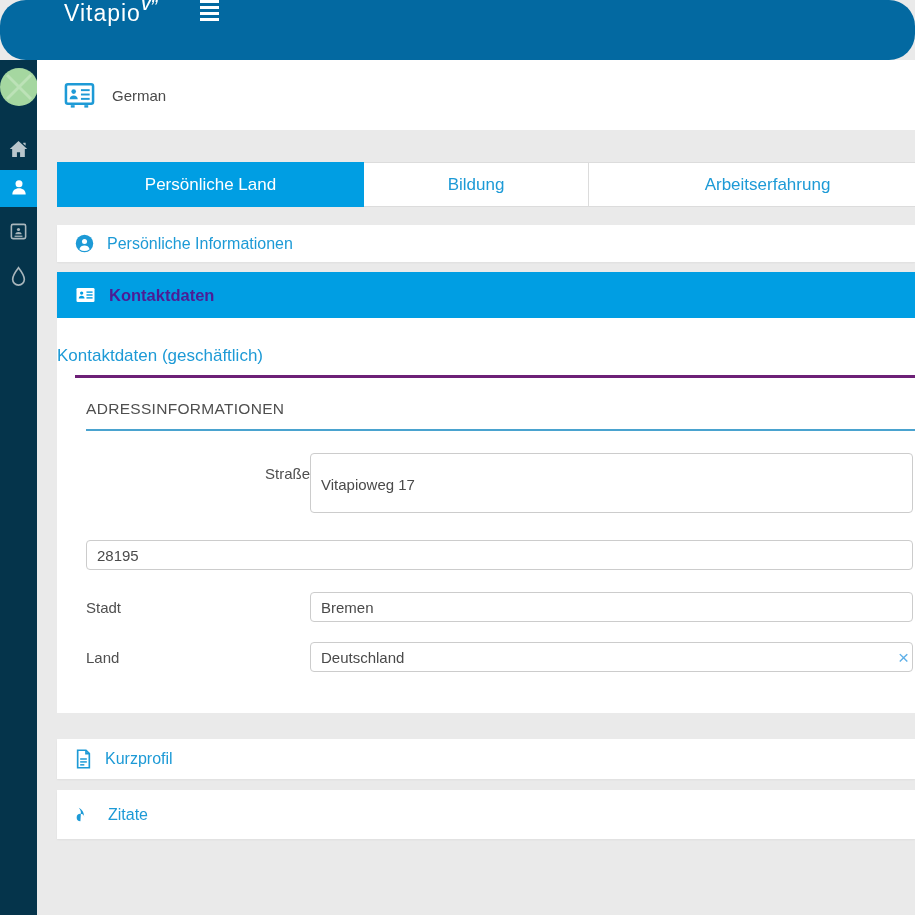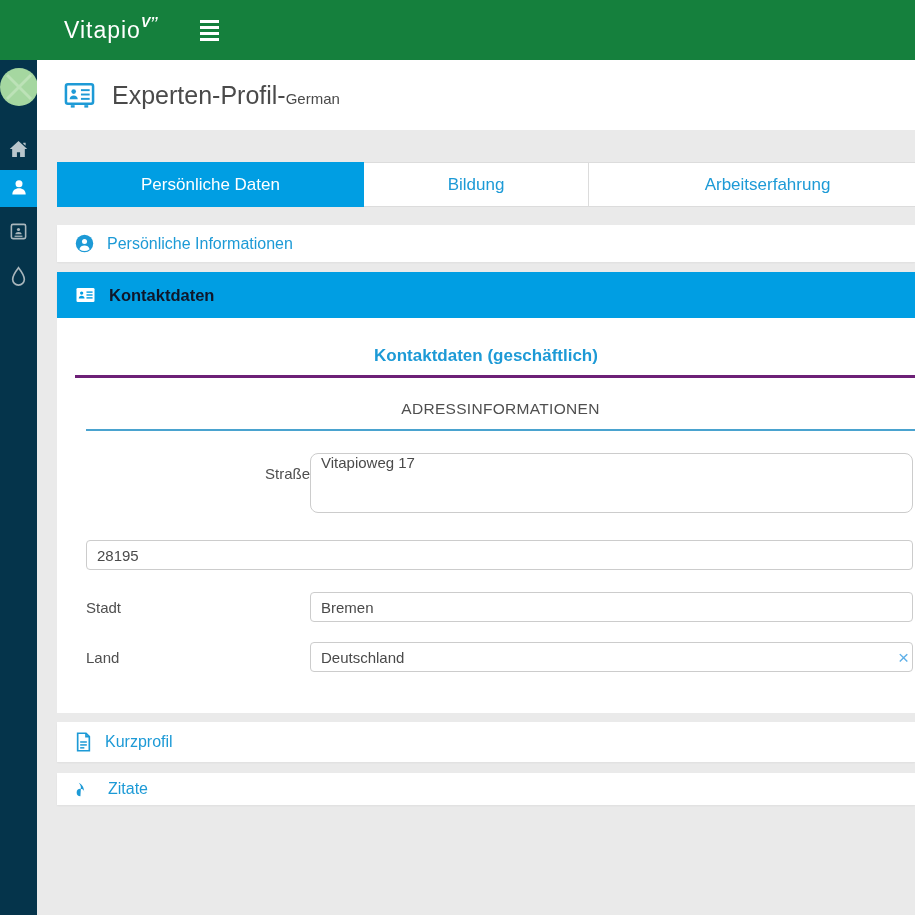--- a/index.html
+++ b/index.html
@@ -13,7 +13,7 @@
   
   .topbar {
     position:absolute; left:0; top:0; width:915px; height:60px;
-    background:#15803d; display:flex; align-items:center;
+    background:#0369a1; display:flex; align-items:flex-start;border-radius:26px;
   }
   .logo { margin-left:64px; color:#fff; font-size:23px; font-weight:300; letter-spacing:1px; display:flex; align-items:flex-start; }
   .logo-mark { font-size:14px; font-weight:700; font-style:italic; margin-top:-3px; letter-spacing:0; }

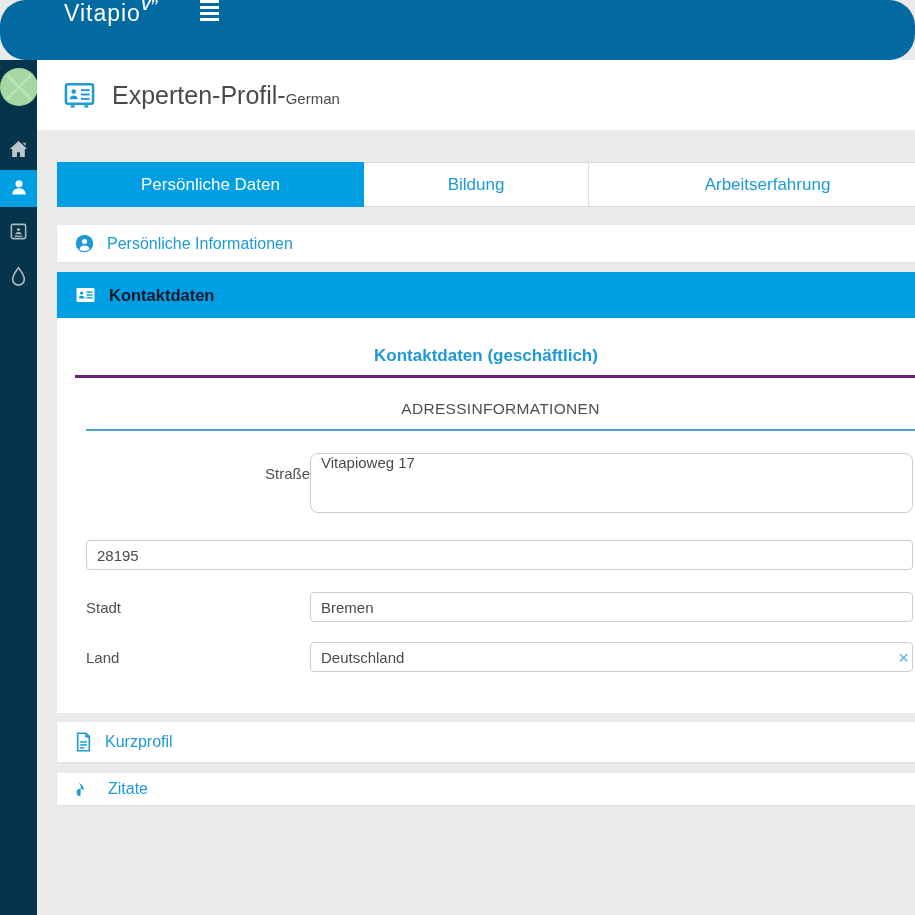--- a/index.html
+++ b/index.html
@@ -163,7 +163,6 @@
       </svg>
     </span>
     <div class="page-title">
-      <span>Experten-Profil-</span>
         <span class="suffix">German</span>
     </div>
   </div>

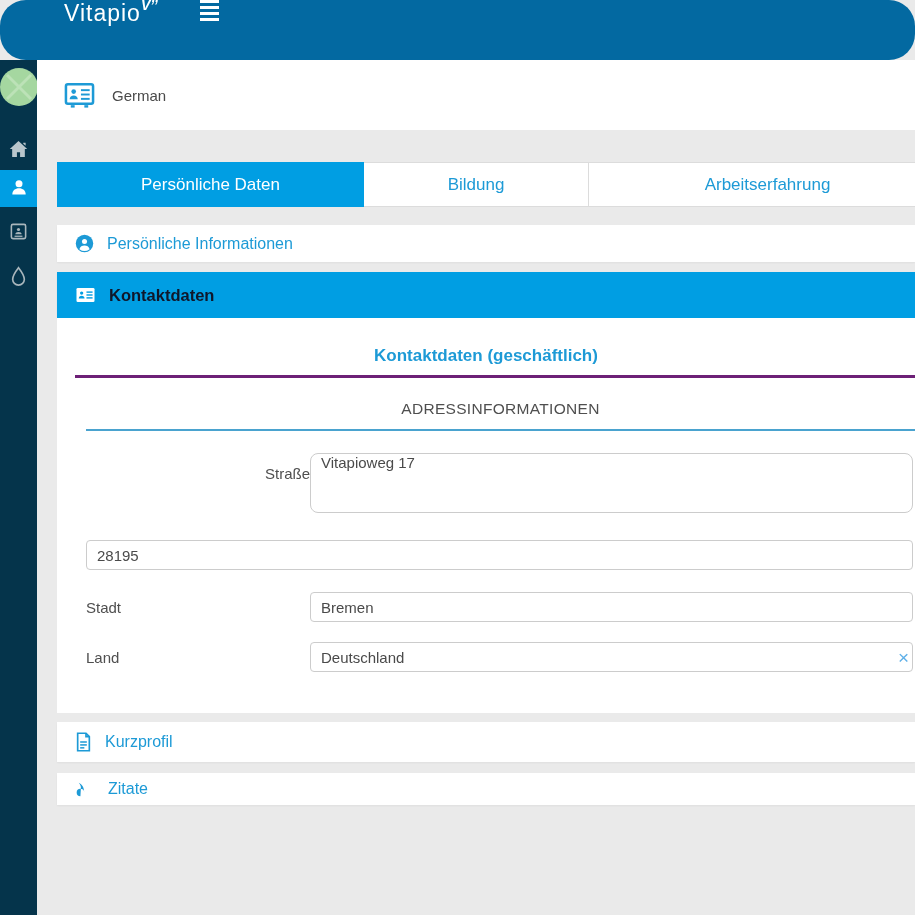--- a/index.html
+++ b/index.html
@@ -168,7 +168,7 @@
   </div>
 
   <div class="tabs">
-    <div class="tab t1 active">Persönliche Daten</div>
+    <div class="tab t1 active">Persönliche Land</div>
     <div class="tab t2">Bildung</div>
     <div class="tab t3">Arbeitserfahrung</div>
   </div>

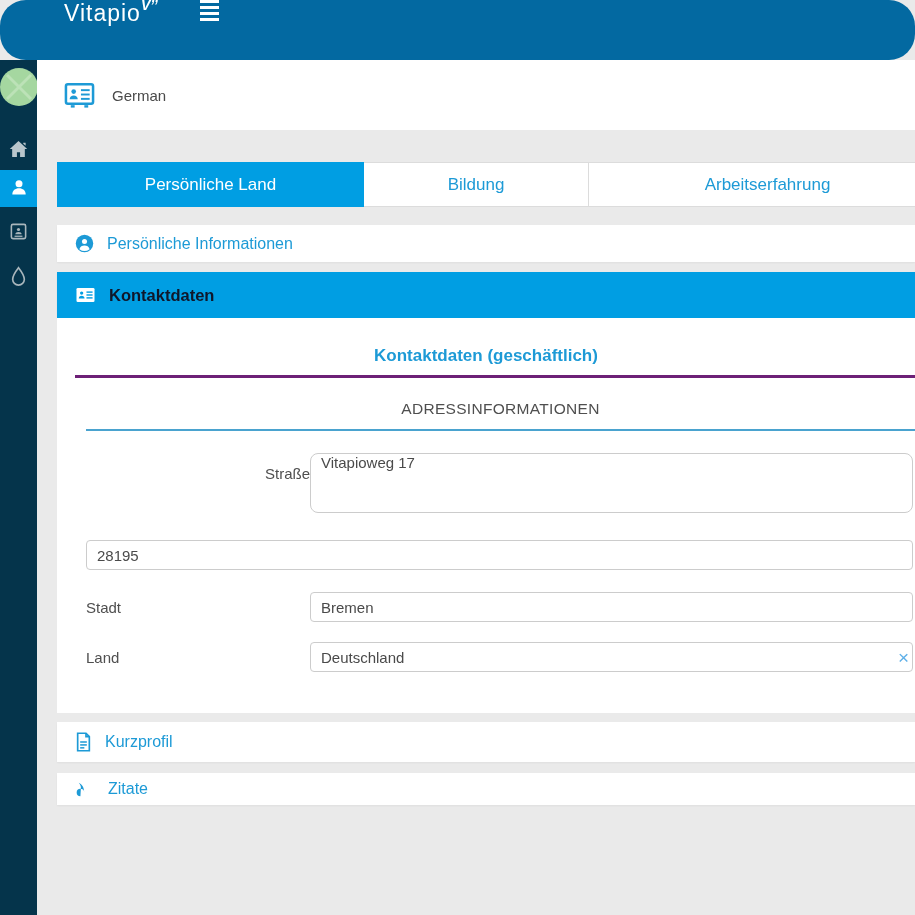--- a/index.html
+++ b/index.html
@@ -60,7 +60,7 @@
   .panel .plabel { font-size:16px; color:#1d9ad6; }
   .acc1 { margin-top:18px; height:37px; cursor:pointer; }
   .acc-kontakt { margin-top:10px; height:46px; background:#009ee3; cursor:pointer; }
-  .acc-kontakt .plabel { color:#0f172a; font-weight:600; font-size:16.5px; }
+  .acc-kontakt .plabel { color:#4c1d95; font-weight:600; font-size:16.5px; }
   .acc-kurz { margin-top:9px; height:40px; cursor:pointer; }
   .acc-zitate { margin-top:11px; height:32px; cursor:pointer; }
   

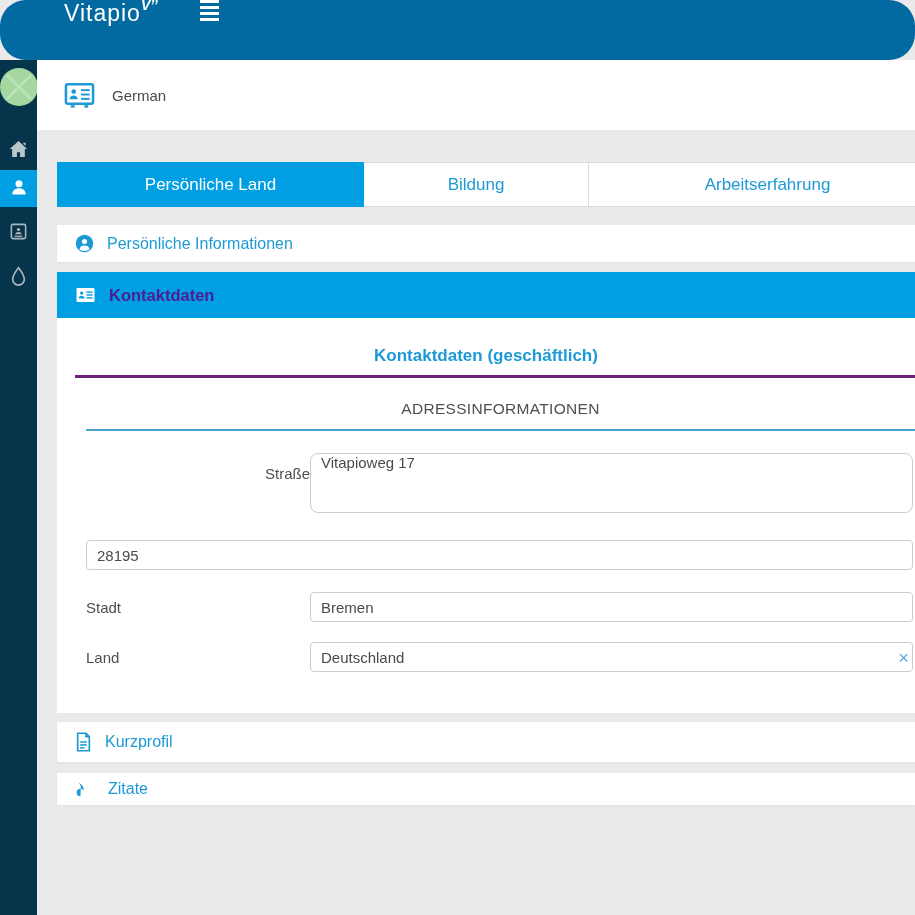--- a/index.html
+++ b/index.html
@@ -67,7 +67,7 @@
   .kontakt-body {
     margin-left:20px; width:858px; background:#fff; padding-top:28px; padding-bottom:41px;
   }
-  .subtab { text-align:center; font-size:17px; color:#1d9ad6; cursor:pointer;font-weight:bold; }
+  .subtab { text-align:left; font-size:17px; color:#1d9ad6; cursor:pointer; }
   .purple-line { margin-left:18px; margin-top:9px; height:3px; background:#6d2077; }
   .addr-heading { margin-left:29px; margin-top:22px; font-size:15.5px; color:#4f4f4f; letter-spacing:0.3px;text-align:center; }
   .blue-line { margin-left:29px; margin-top:11px; height:2px; background:#4aa3cf; }

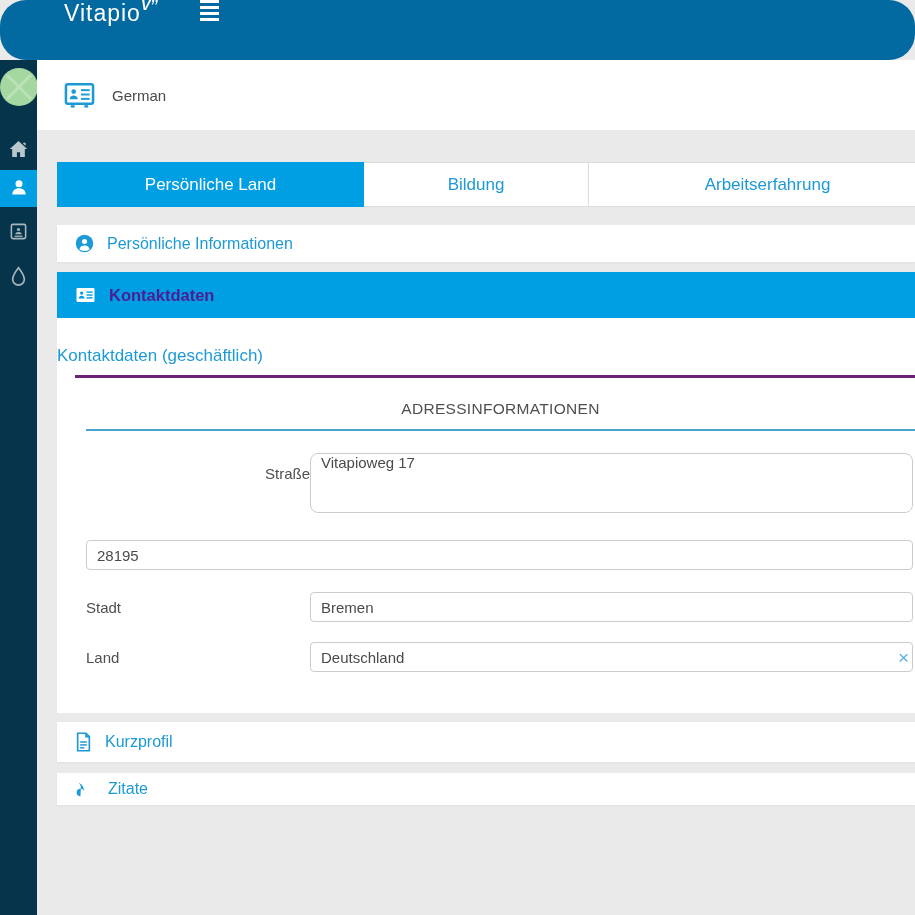--- a/index.html
+++ b/index.html
@@ -69,7 +69,7 @@
   }
   .subtab { text-align:left; font-size:17px; color:#1d9ad6; cursor:pointer; }
   .purple-line { margin-left:18px; margin-top:9px; height:3px; background:#6d2077; }
-  .addr-heading { margin-left:29px; margin-top:22px; font-size:15.5px; color:#4f4f4f; letter-spacing:0.3px;text-align:center; }
+  .addr-heading { margin-left:29px; margin-top:22px; font-size:15.5px; color:#4f4f4f; letter-spacing:0.3px; }
   .blue-line { margin-left:29px; margin-top:11px; height:2px; background:#4aa3cf; }
   .frow { margin-left:29px; margin-right:2px; display:flex; align-items:center; }
   .frow.top { align-items:flex-start; }

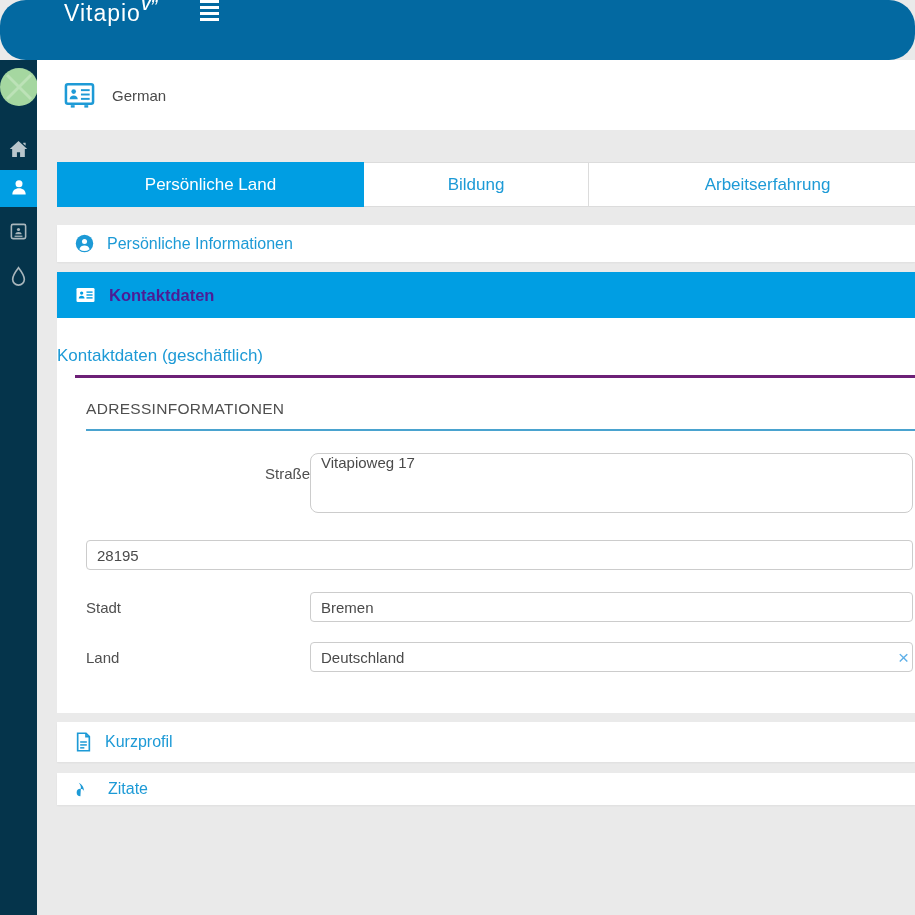--- a/index.html
+++ b/index.html
@@ -81,7 +81,7 @@
     font-family:"Liberation Sans", sans-serif; font-size:15px; color:#4a4a4a;
     padding:0 26px 0 10px; outline:none; background:#fff;
   }
-  .fctrl textarea { height:60px; padding-top:0; resize:none;border-radius:8px; }
+  .fctrl textarea { height:60px; padding-top:22px; resize:none; }
   .fctrl input::placeholder, .fctrl textarea::placeholder { color:#b3b3b3; }
   .clear-x {
     position:absolute; right:2px; top:50%; transform:translateY(-50%);

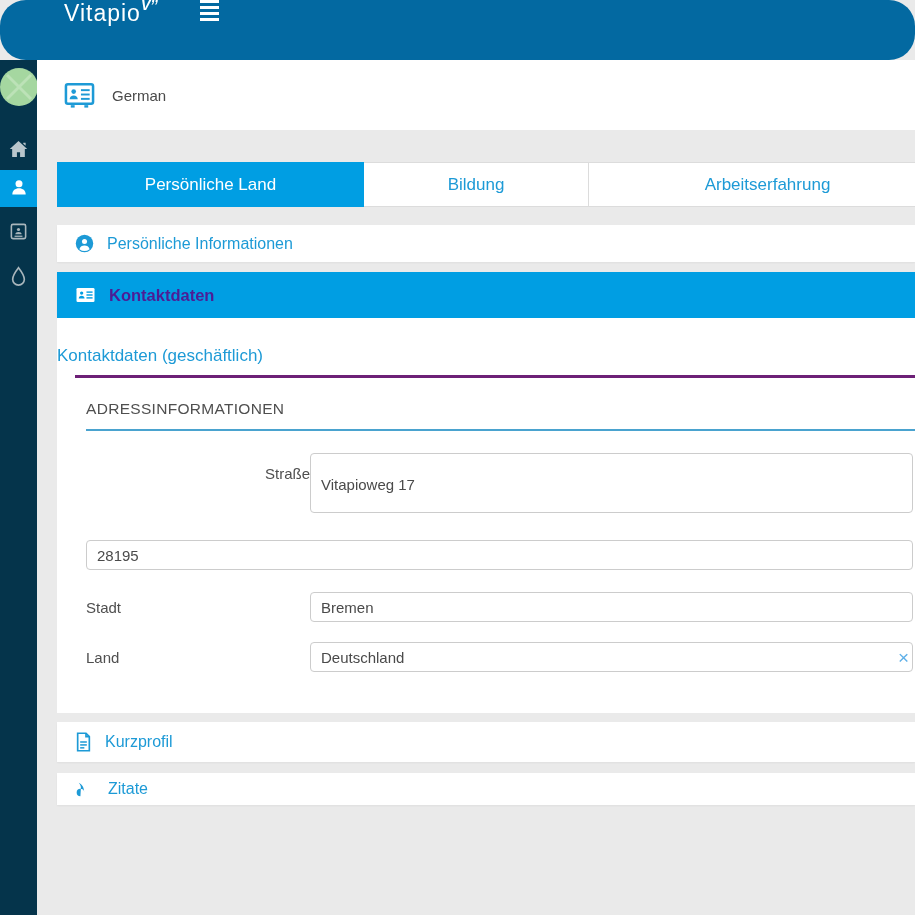--- a/index.html
+++ b/index.html
@@ -61,7 +61,7 @@
   .acc1 { margin-top:18px; height:37px; cursor:pointer; }
   .acc-kontakt { margin-top:10px; height:46px; background:#009ee3; cursor:pointer; }
   .acc-kontakt .plabel { color:#4c1d95; font-weight:600; font-size:16.5px; }
-  .acc-kurz { margin-top:9px; height:40px; cursor:pointer; }
+  .acc-kurz { margin-top:26px; height:40px; cursor:pointer; }
   .acc-zitate { margin-top:11px; height:32px; cursor:pointer; }
   
   .kontakt-body {

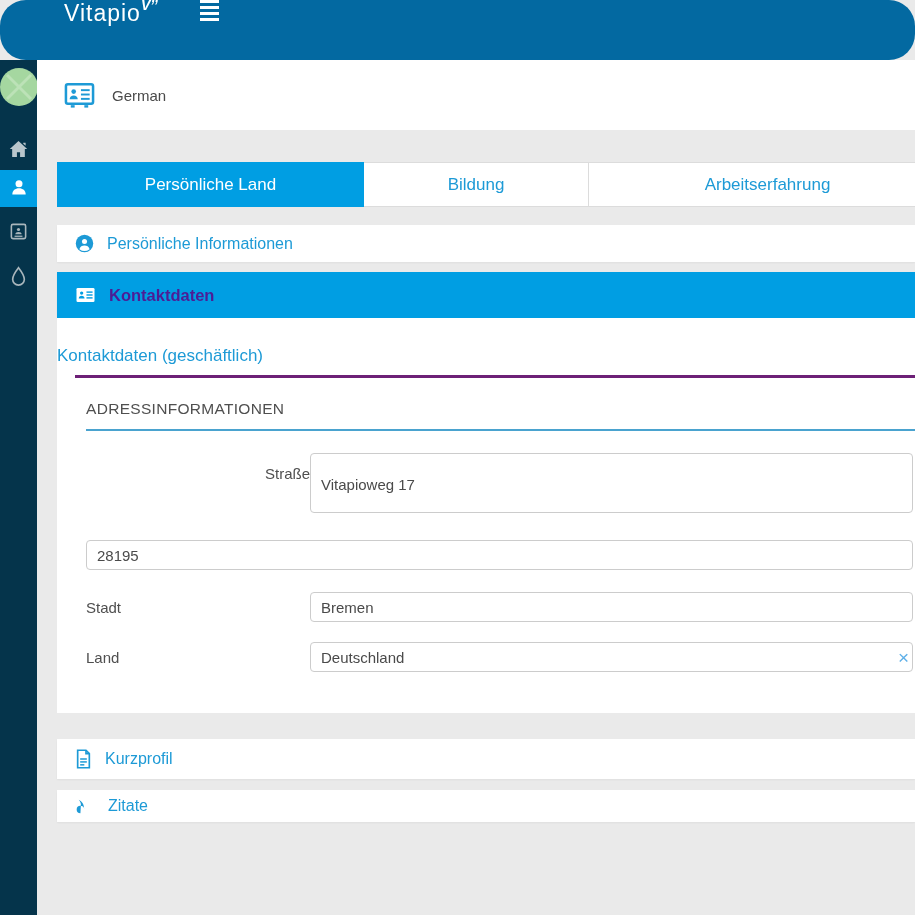--- a/index.html
+++ b/index.html
@@ -62,7 +62,7 @@
   .acc-kontakt { margin-top:10px; height:46px; background:#009ee3; cursor:pointer; }
   .acc-kontakt .plabel { color:#4c1d95; font-weight:600; font-size:16.5px; }
   .acc-kurz { margin-top:26px; height:40px; cursor:pointer; }
-  .acc-zitate { margin-top:11px; height:32px; cursor:pointer; }
+  .acc-zitate { margin-top:11px; height:49px; cursor:pointer; }
   
   .kontakt-body {
     margin-left:20px; width:858px; background:#fff; padding-top:28px; padding-bottom:41px;

